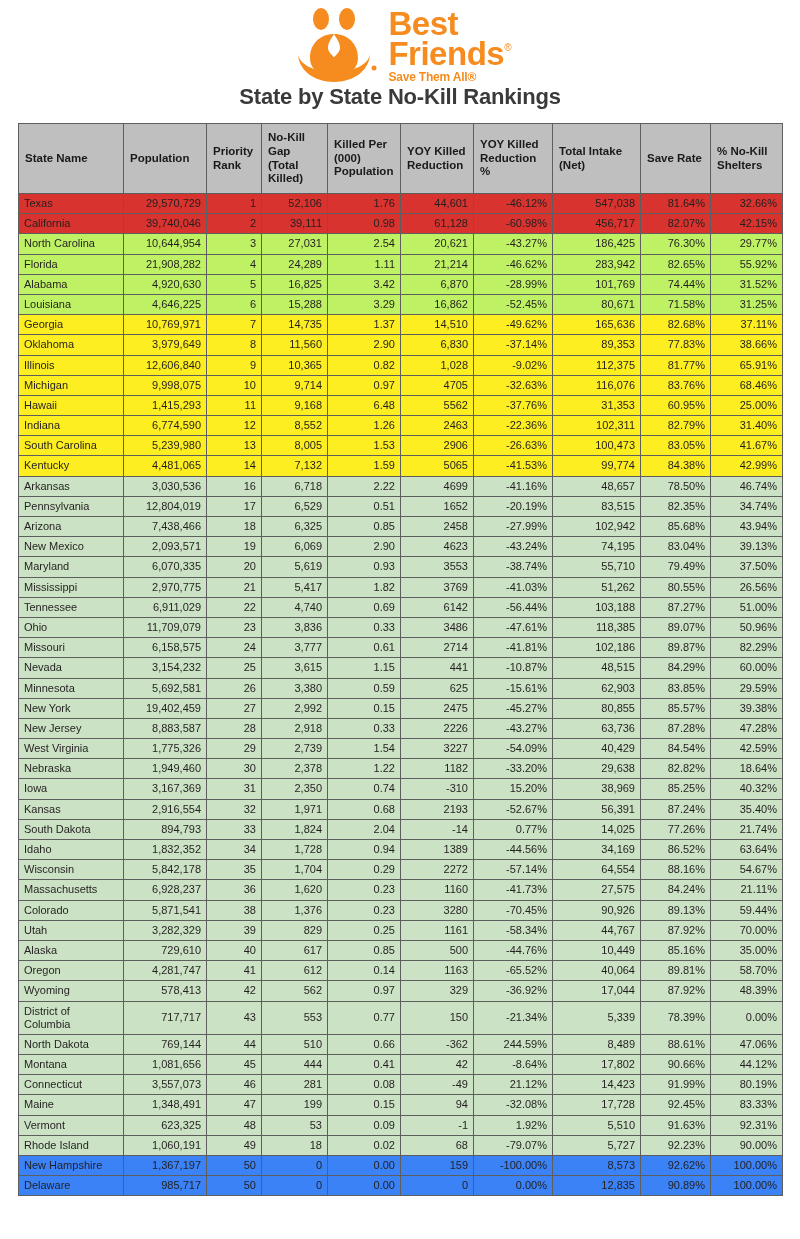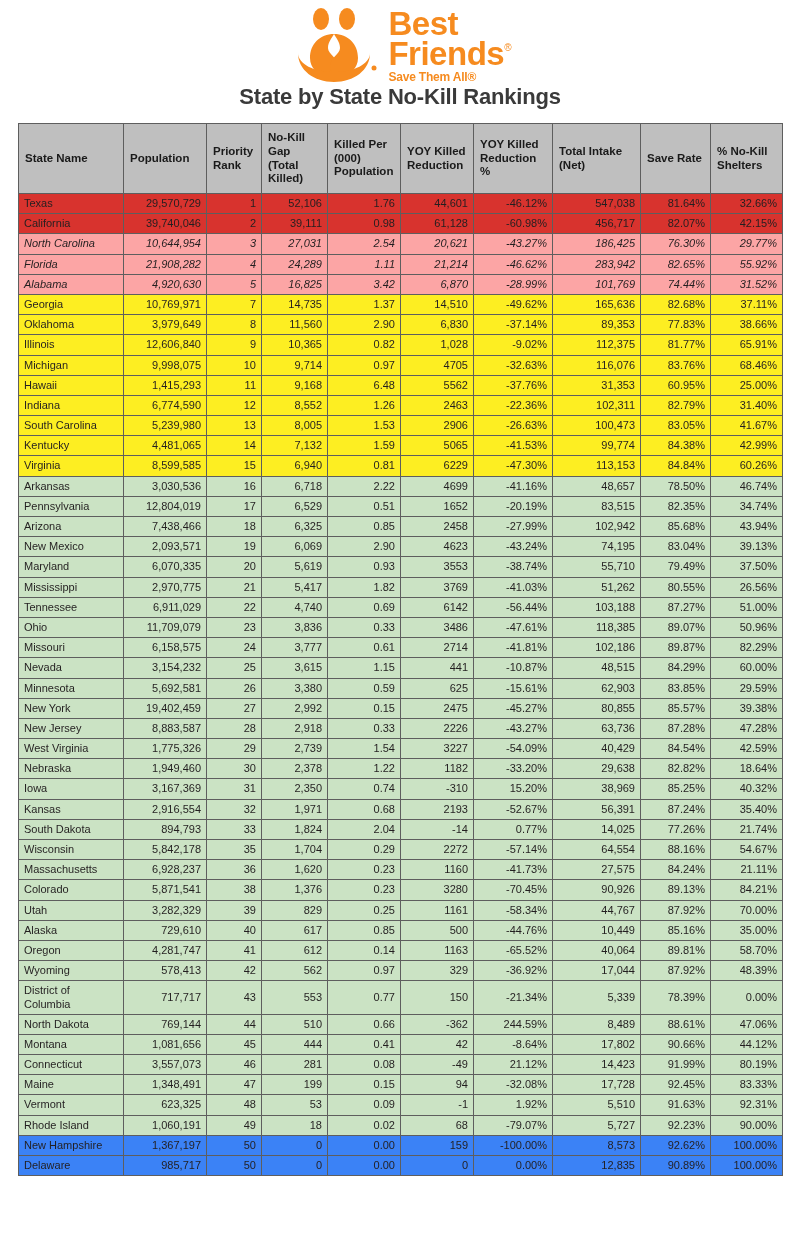--- a/index.html
+++ b/index.html
@@ -116,7 +116,7 @@
     white-space: nowrap;
   }
   tr.r-red td      { background: #d8332e; }
-  tr.r-orange td   { background: #fca5a5; font-style: italic; }
+  tr.r-orange td   { background: #bef264; }
   tr.r-yellow td   { background: #fdee22; }
   tr.r-ltgreen td  { background: #cbe3c4; }
   tr.r-green td    { background: #3b82f6; }

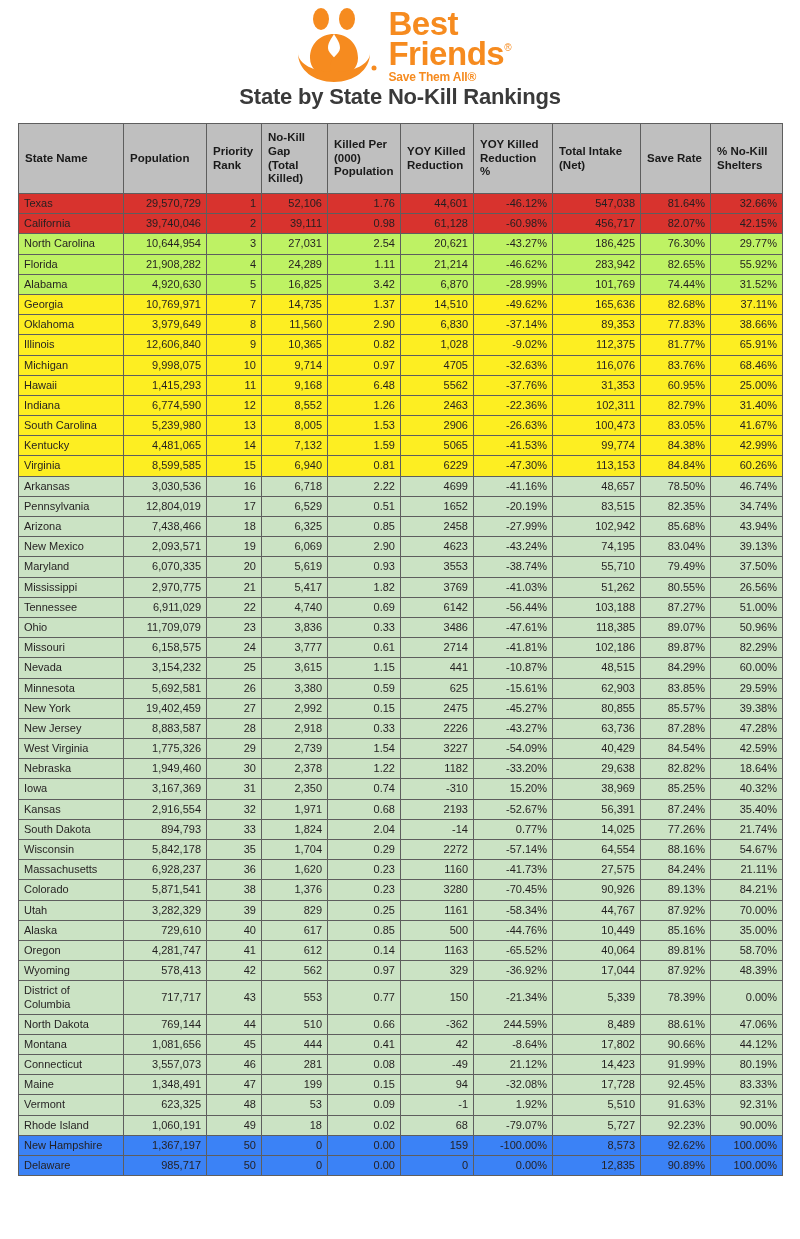--- a/index.html
+++ b/index.html
@@ -252,6 +252,18 @@
             <td class="num">74.44%</td>
             <td class="num">31.52%</td>
           </tr>
+          <tr class="r-orange">
+            <td class="state">Louisiana</td>
+            <td class="num">4,646,225</td>
+            <td class="num">6</td>
+            <td class="num">15,288</td>
+            <td class="num">3.29</td>
+            <td class="num">16,862</td>
+            <td class="num">-52.45%</td>
+            <td class="num">80,671</td>
+            <td class="num">71.58%</td>
+            <td class="num">31.25%</td>
+          </tr>
           <tr class="r-yellow">
             <td class="state">Georgia</td>
             <td class="num">10,769,971</td>

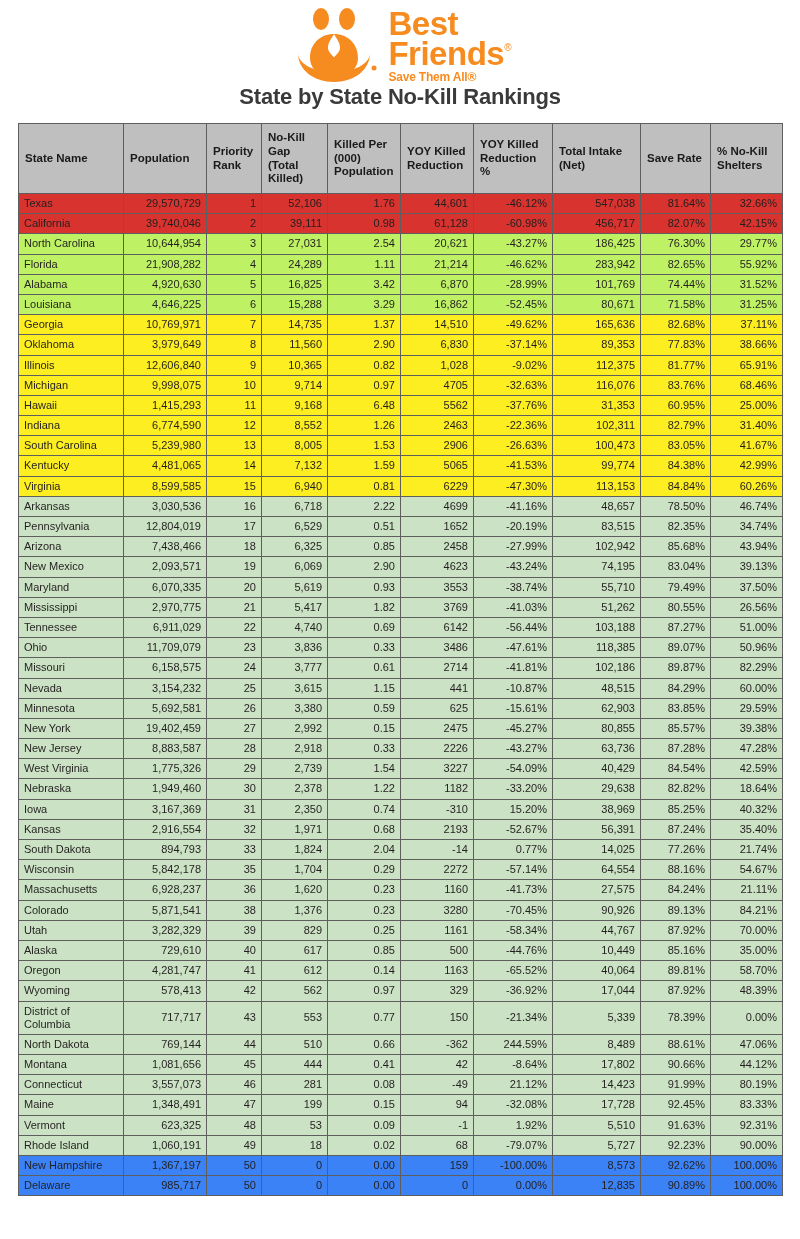--- a/index.html
+++ b/index.html
@@ -360,18 +360,6 @@
             <td class="num">84.38%</td>
             <td class="num">42.99%</td>
           </tr>
-          <tr class="r-yellow">
-            <td class="state">Virginia</td>
-            <td class="num">8,599,585</td>
-            <td class="num">15</td>
-            <td class="num">6,940</td>
-            <td class="num">0.81</td>
-            <td class="num">6229</td>
-            <td class="num">-47.30%</td>
-            <td class="num">113,153</td>
-            <td class="num">84.84%</td>
-            <td class="num">60.26%</td>
-          </tr>
           <tr class="r-ltgreen">
             <td class="state">Arkansas</td>
             <td class="num">3,030,536</td>

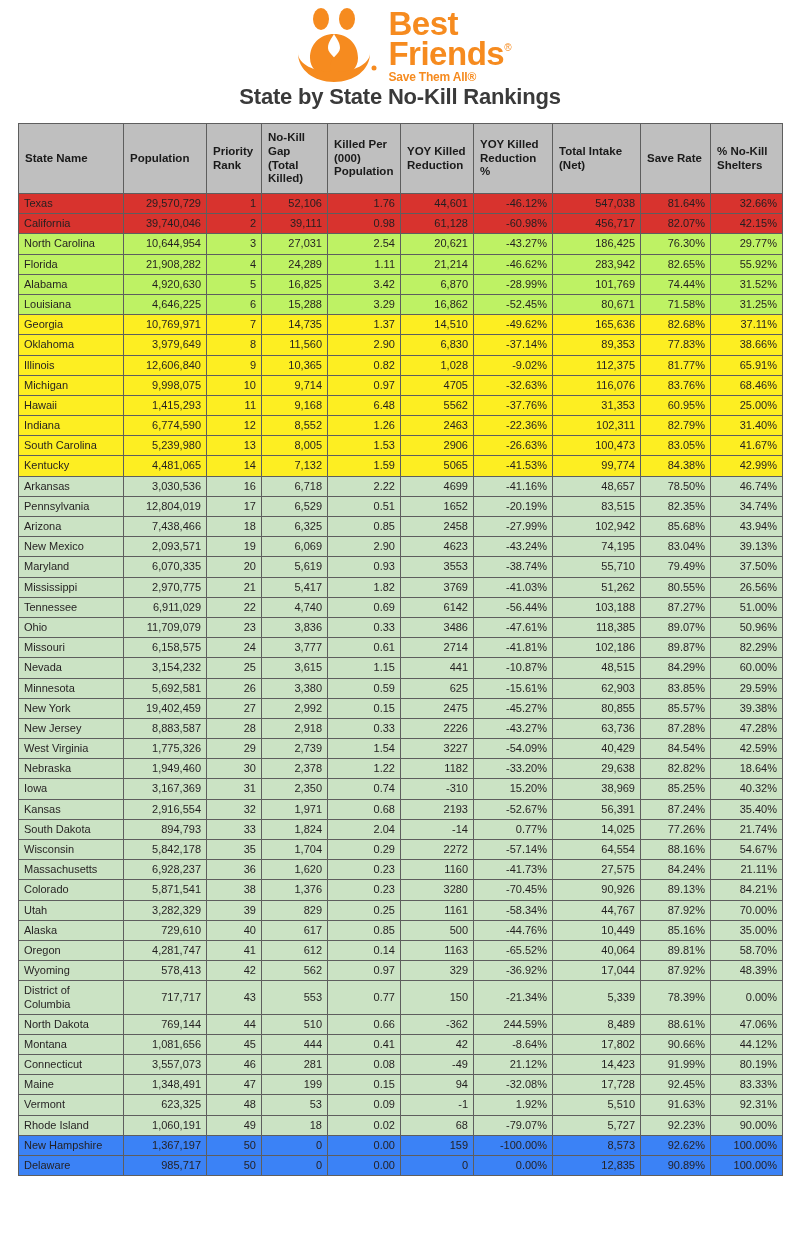--- a/index.html
+++ b/index.html
@@ -577,6 +577,18 @@
             <td class="num">21.74%</td>
           </tr>
           <tr class="r-ltgreen">
+            <td class="state">Idaho</td>
+            <td class="num">1,832,352</td>
+            <td class="num">34</td>
+            <td class="num">1,728</td>
+            <td class="num">0.94</td>
+            <td class="num">1389</td>
+            <td class="num">-44.56%</td>
+            <td class="num">34,169</td>
+            <td class="num">86.52%</td>
+            <td class="num">63.64%</td>
+          </tr>
+          <tr class="r-ltgreen">
             <td class="state">Wisconsin</td>
             <td class="num">5,842,178</td>
             <td class="num">35</td>

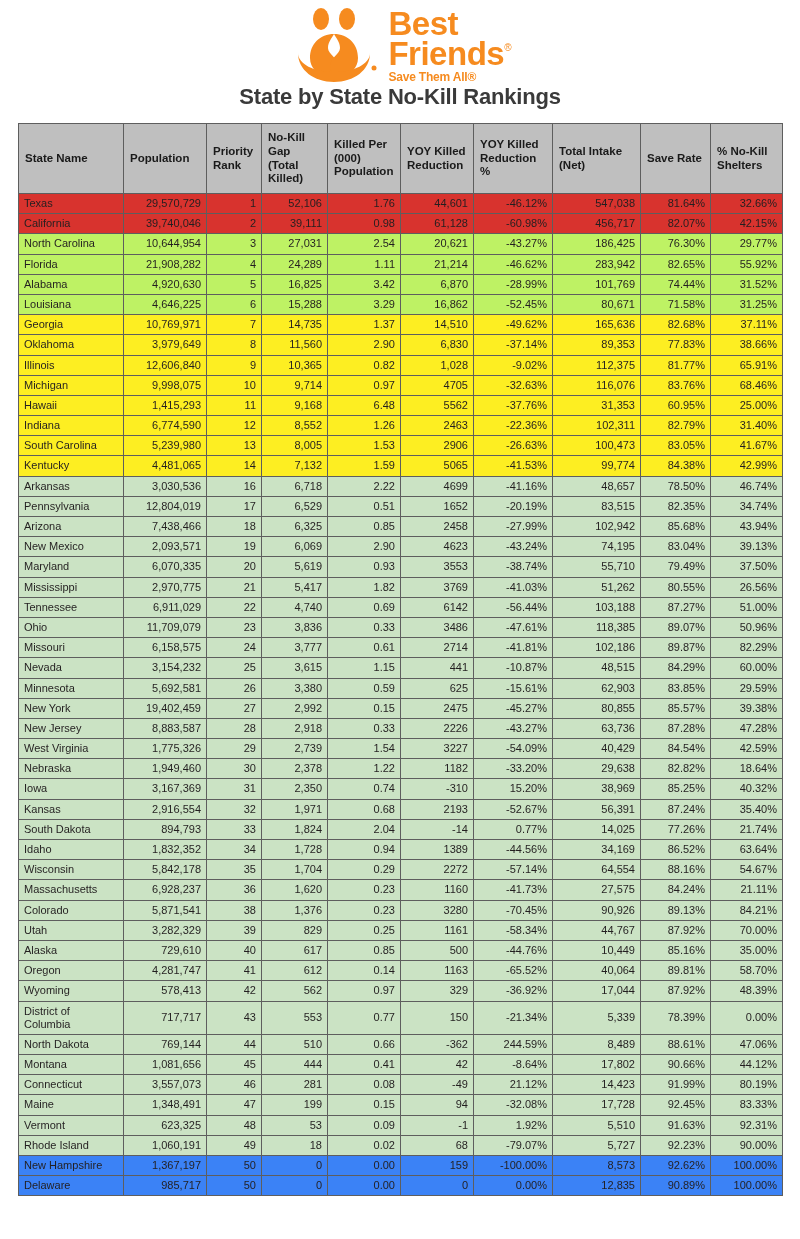--- a/index.html
+++ b/index.html
@@ -622,7 +622,7 @@
             <td class="num">-70.45%</td>
             <td class="num">90,926</td>
             <td class="num">89.13%</td>
-            <td class="num">84.21%</td>
+            <td class="num">59.44%</td>
           </tr>
           <tr class="r-ltgreen">
             <td class="state">Utah</td>

